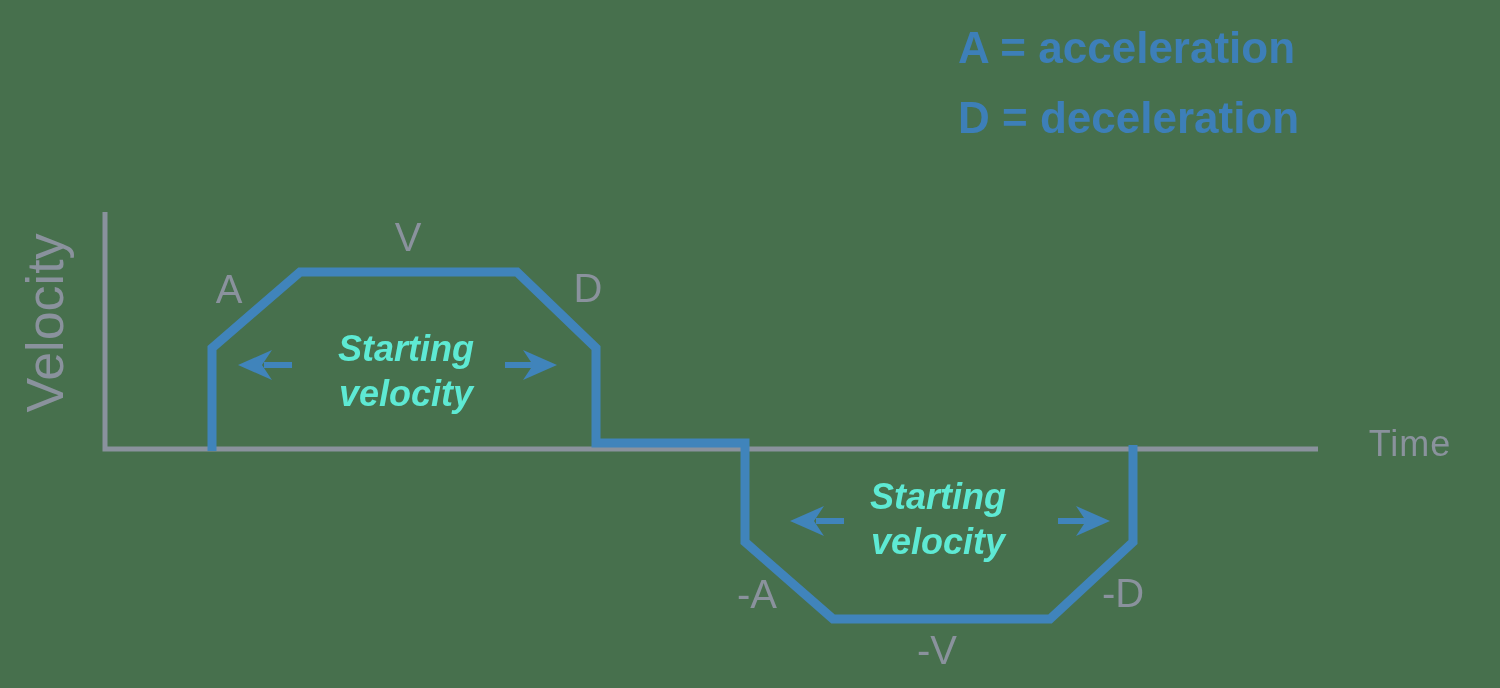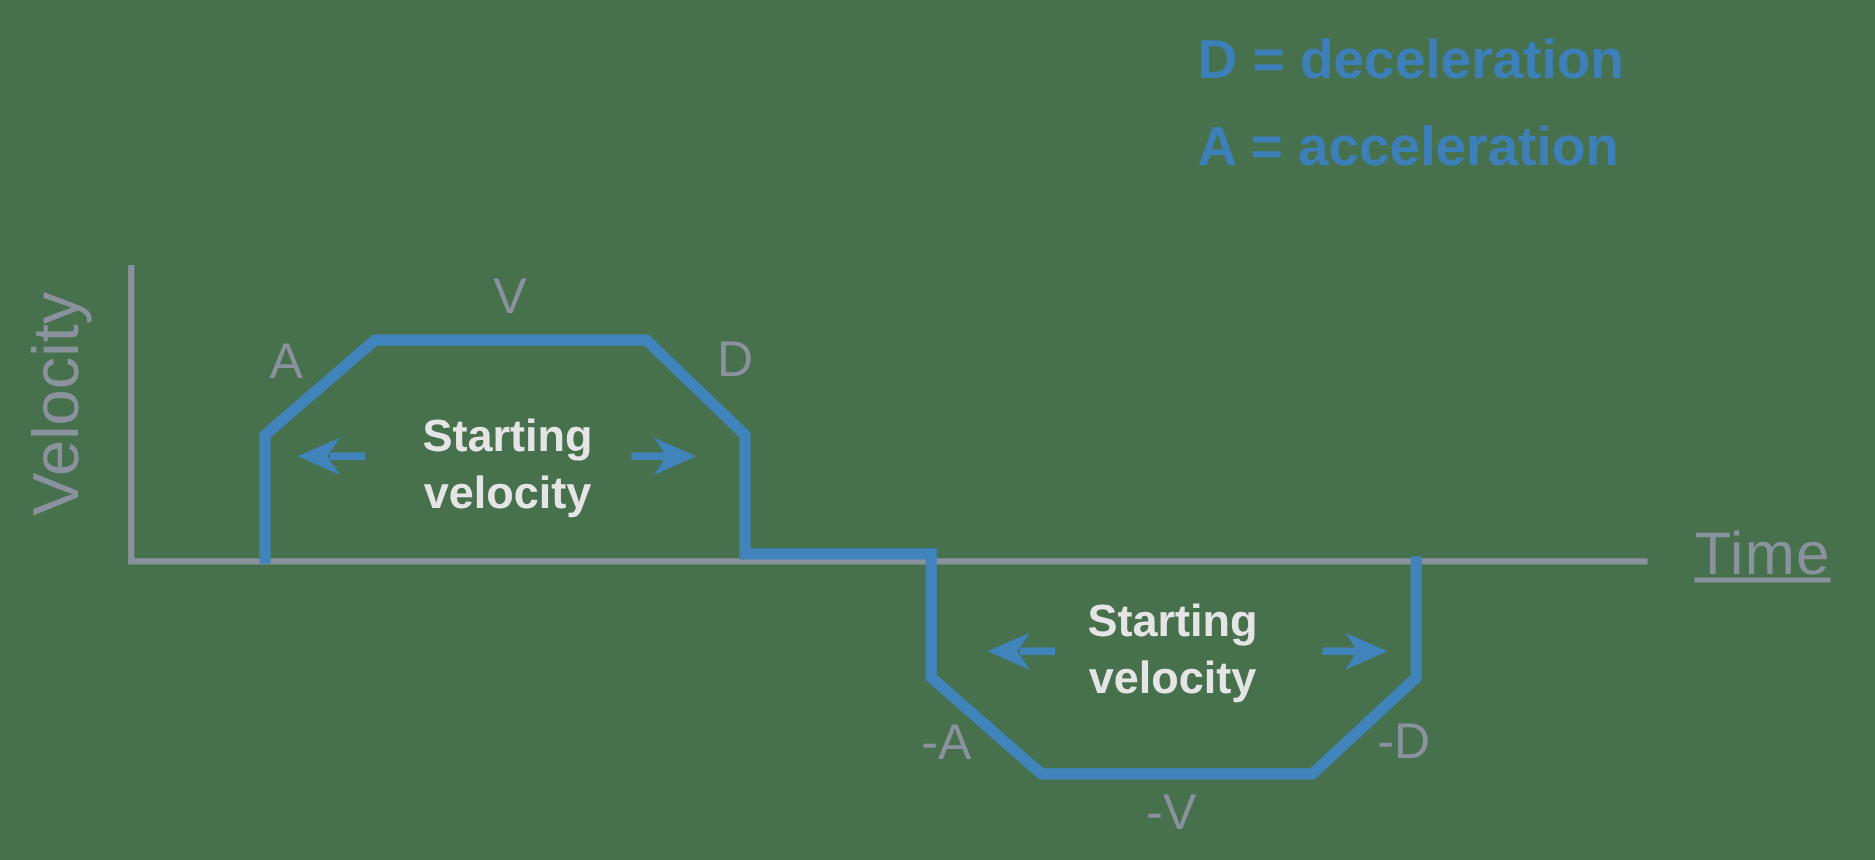--- a/index.html
+++ b/index.html
@@ -76,8 +76,8 @@
   </svg>
 
   <div class="legend">
+    <div>A = acceleration</div>
     <div>D = deceleration</div>
-    <div>A = acceleration</div>
   </div>
 
   <div class="lbl y-axis-label" style="left:45px;top:323px;">Velocity</div>

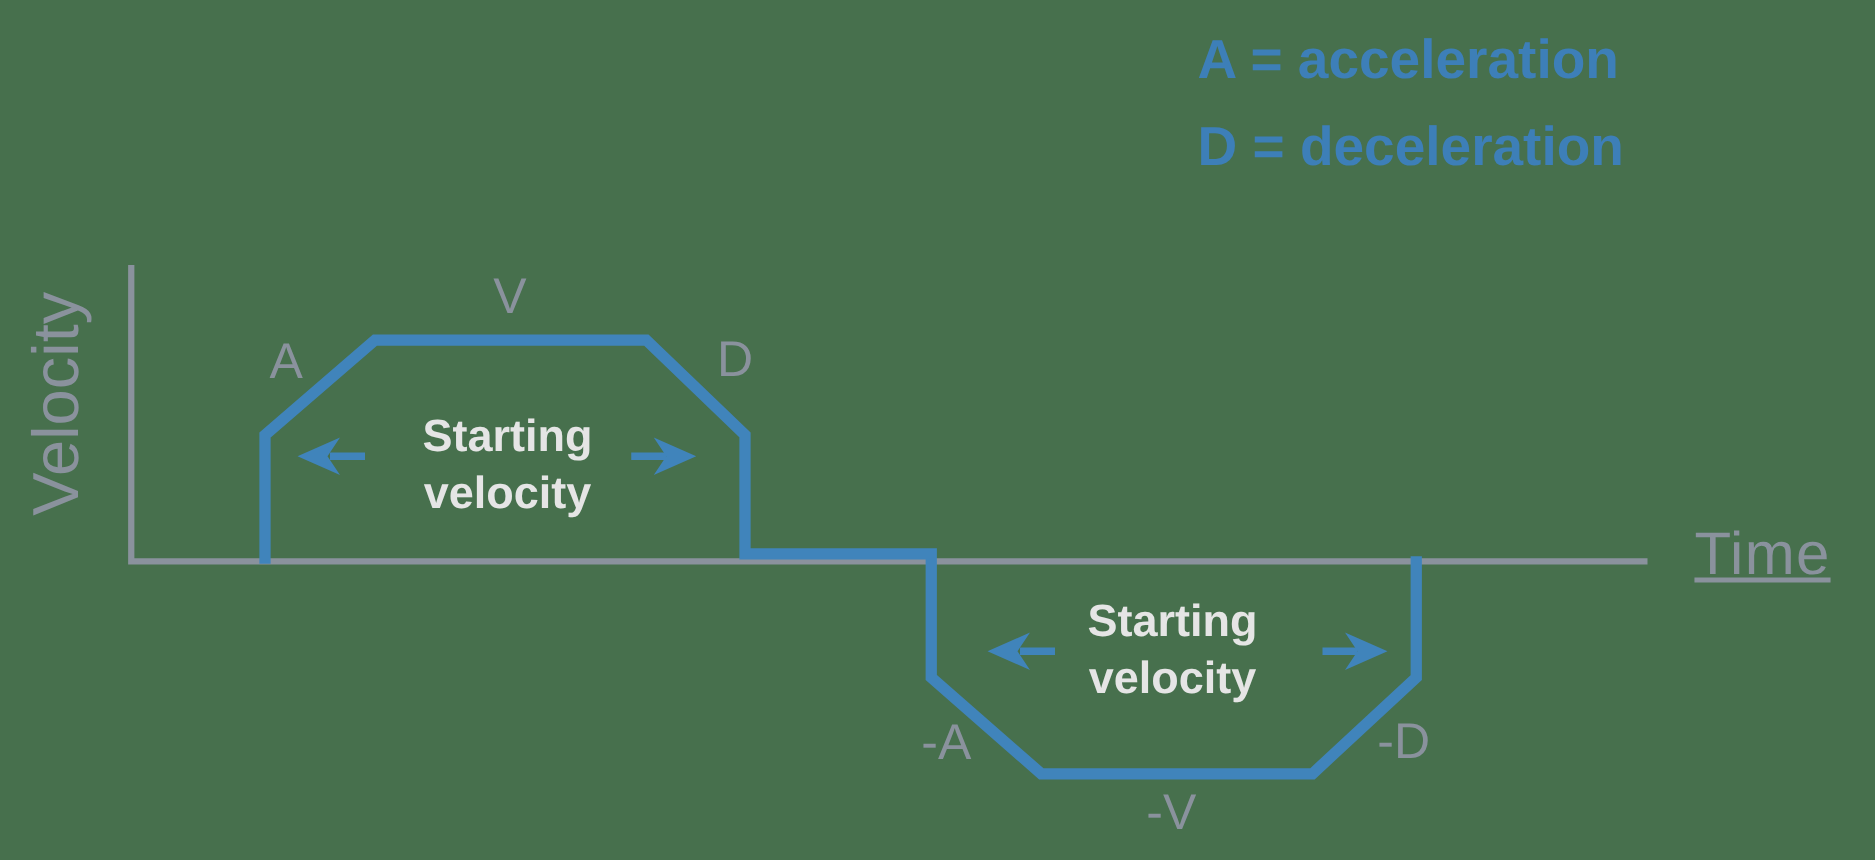--- a/index.html
+++ b/index.html
@@ -27,11 +27,12 @@
   .note{
     position:absolute;
     transform:translate(-50%,-50%);
-    color:#e5e5e5;
+    color:#5eead4;
     font-size:36px;
     font-weight:600;
     line-height:45px;
     text-align:center;
+    font-style:italic;
   }
   .legend{
     position:absolute;

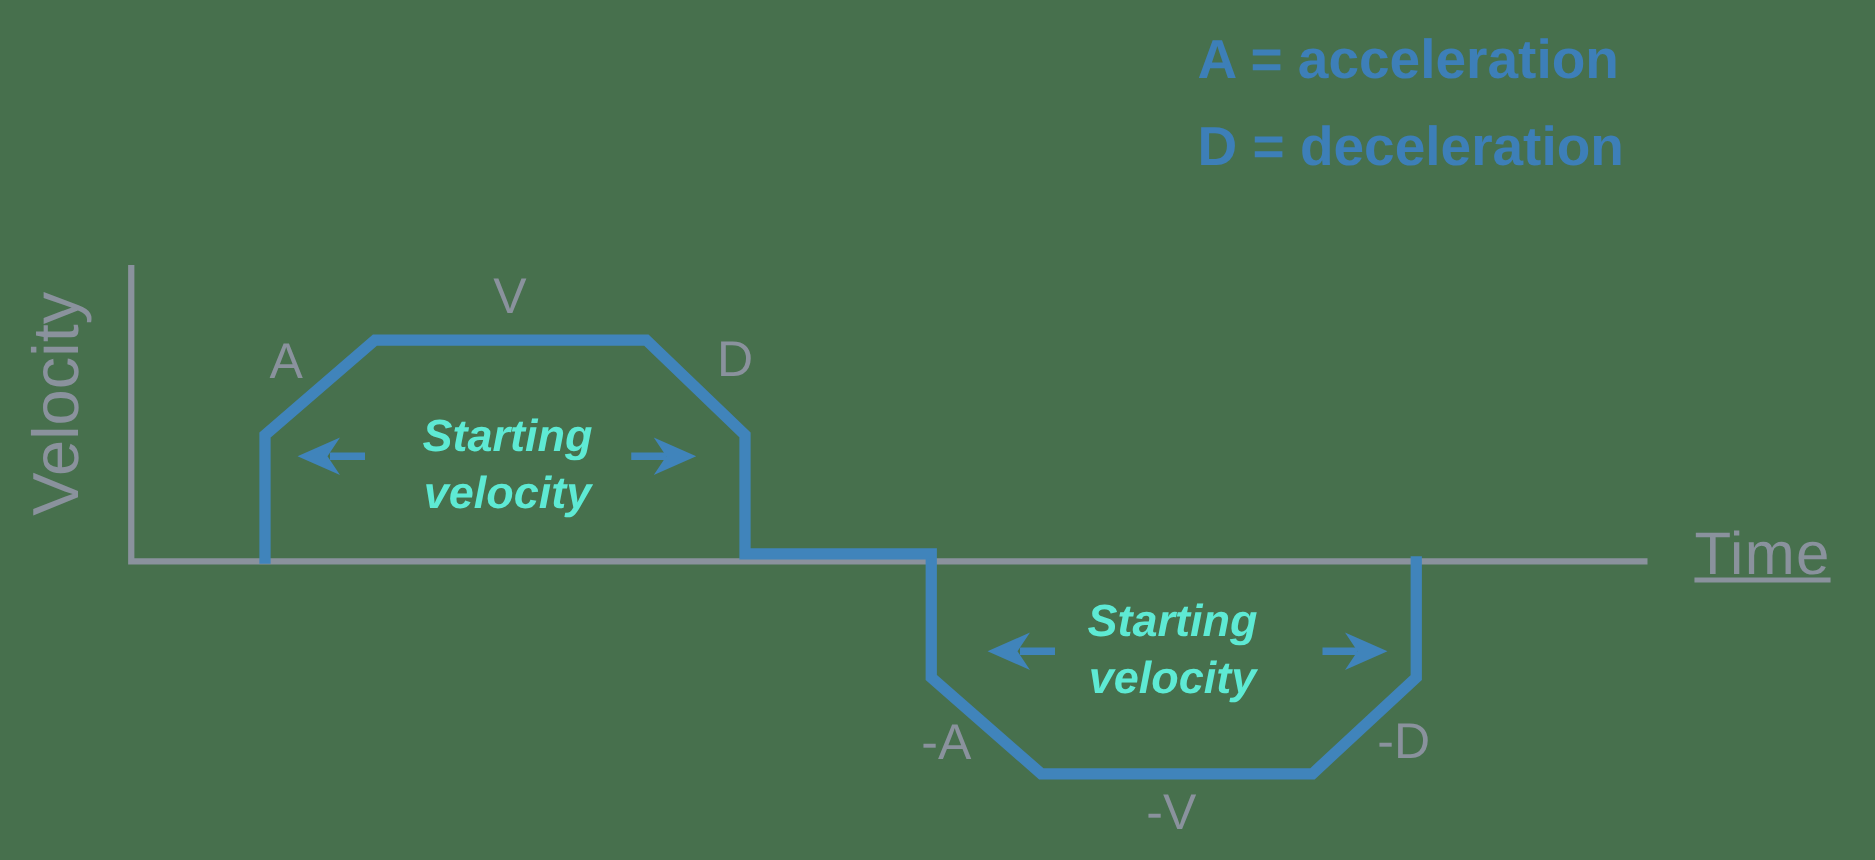--- a/index.html
+++ b/index.html
@@ -18,7 +18,7 @@
     white-space:nowrap;
     line-height:1;
   }
-  .axis-label{font-size:48px;letter-spacing:1px;text-decoration:underline;}
+  .axis-label{font-size:36px;letter-spacing:1px;}
   .y-axis-label{
     transform:translate(-50%,-50%) rotate(-90deg);
     font-size:52px;

